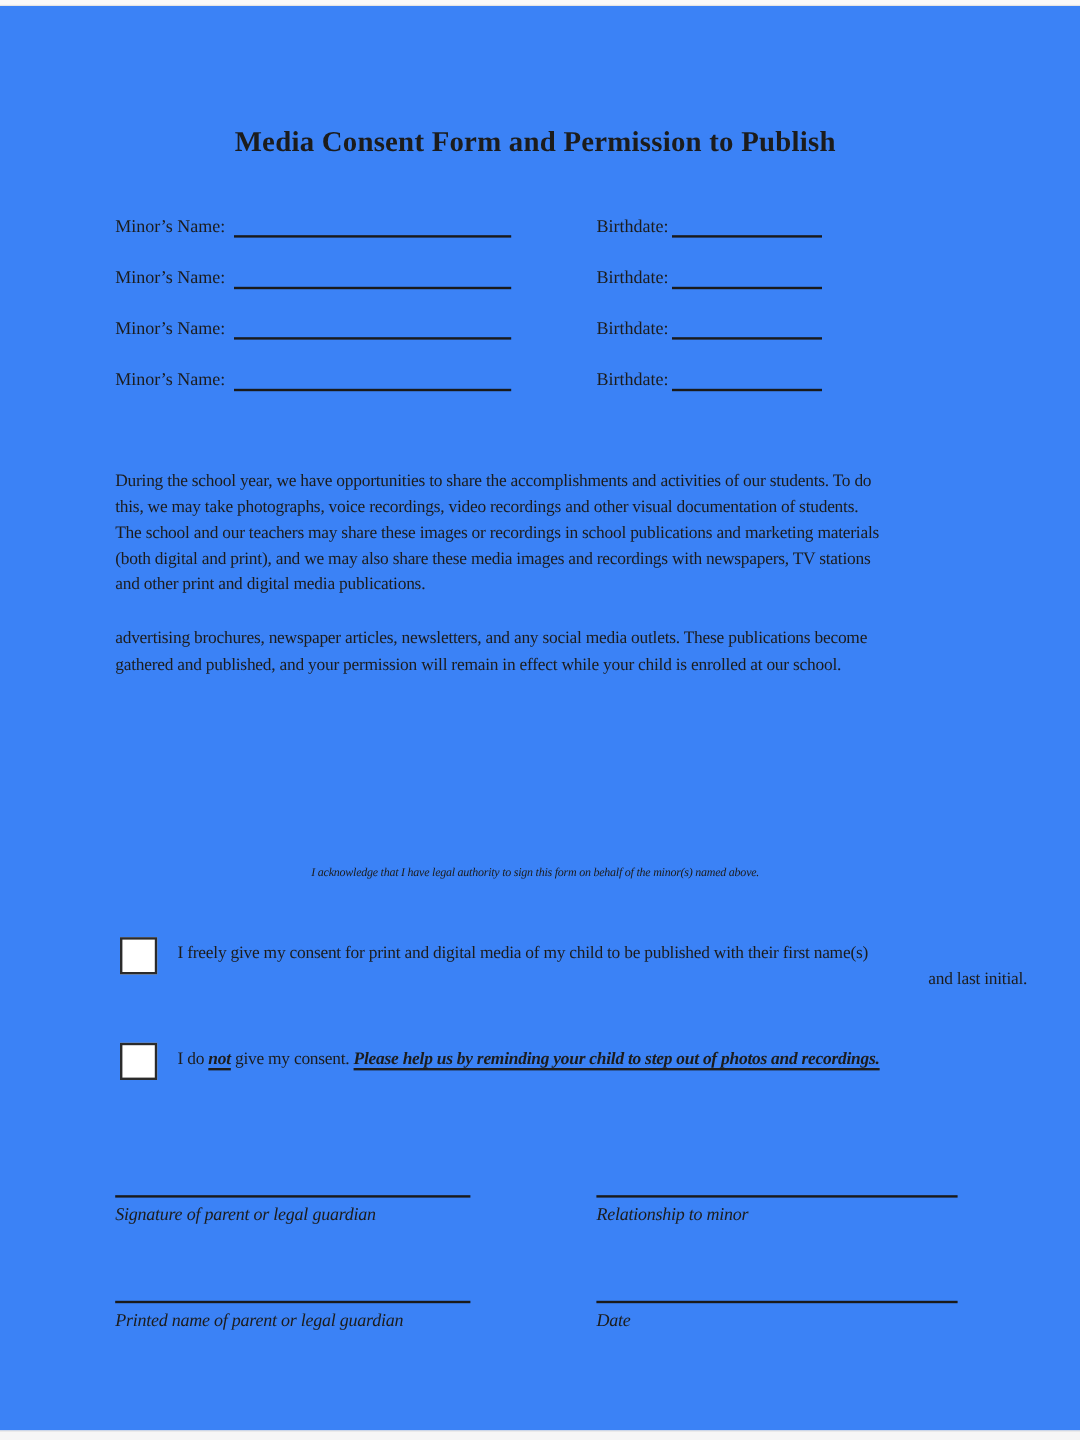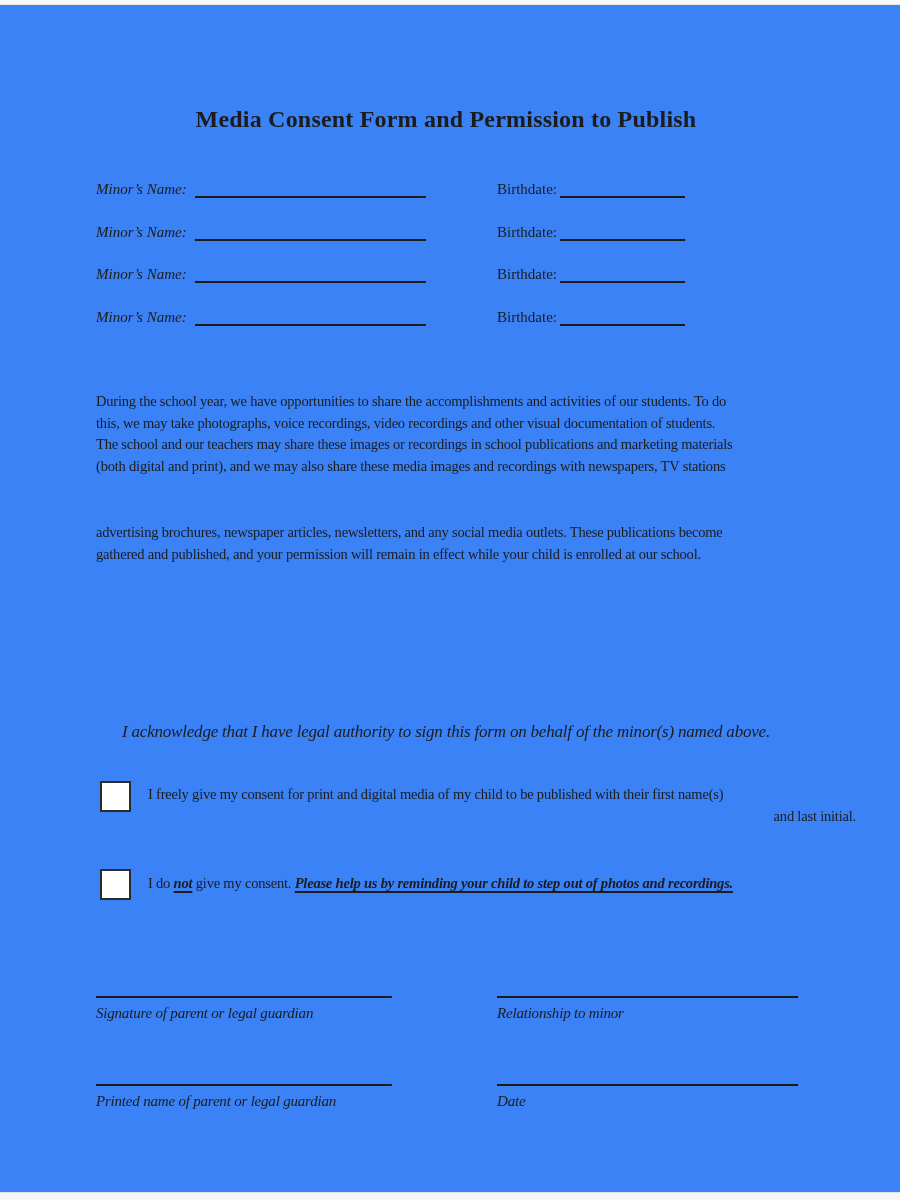--- a/index.html
+++ b/index.html
@@ -22,7 +22,7 @@
   
   .minor-rows { position:absolute; top:174px; left:96px; width:704px; }
   .minor-row { position:relative; height:26px; margin-bottom:16.5px; font-size:15px; }
-  .name-label { position:absolute; left:0; bottom:2px;font-style:italic; }
+  .name-label { position:absolute; left:0; bottom:2px; }
   .name-blank {
     position:absolute; left:99px; bottom:2px; width:231px; height:20px;
     border-bottom:2px solid #1a1a1a;

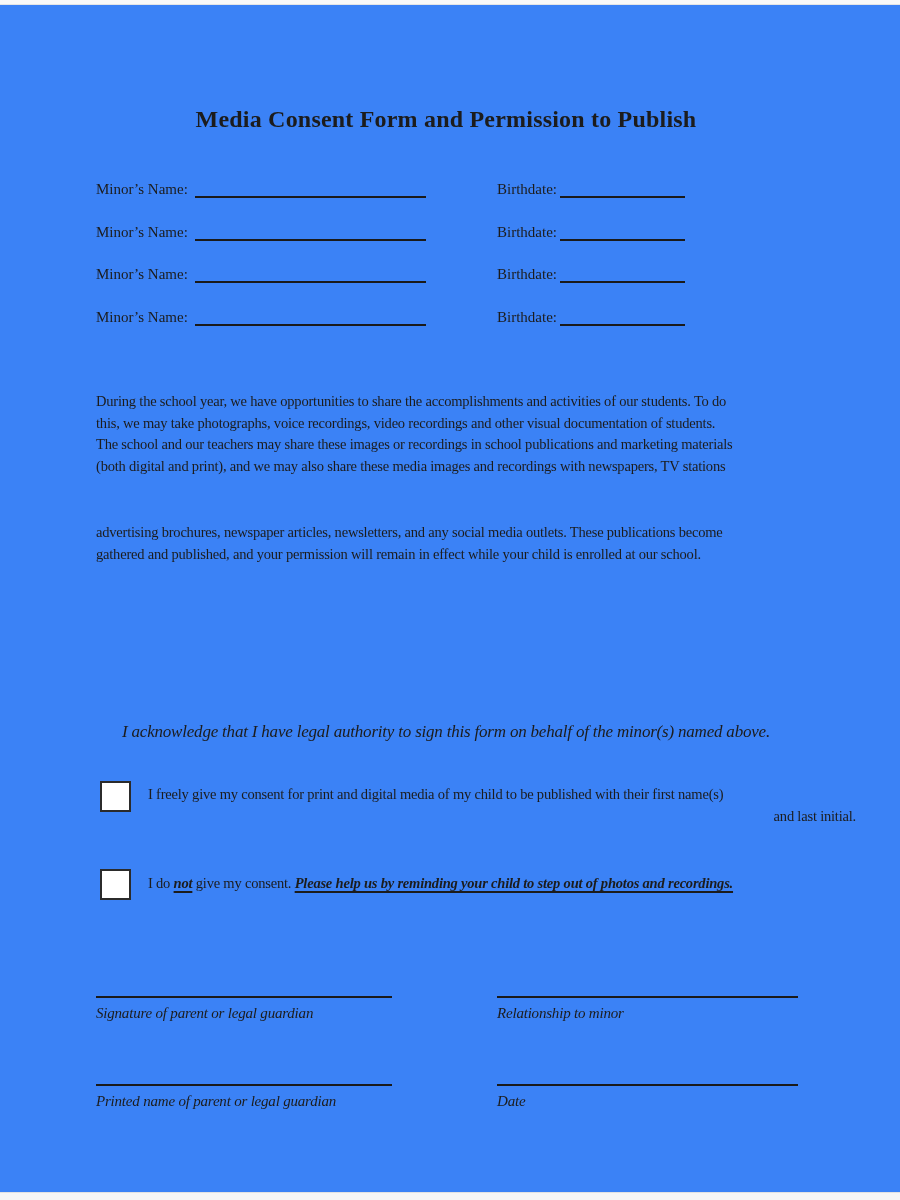--- a/index.html
+++ b/index.html
@@ -114,6 +114,7 @@
     <div class="para-line">this, we may take photographs, voice recordings, video recordings and other visual documentation of students.</div>
     <div class="para-line">The school and our teachers may share these images or recordings in school publications and marketing materials</div>
     <div class="para-line">(both digital and print), and we may also share these media images and recordings with newspapers, TV stations</div>
+    <div class="para-line">and other print and digital media publications.</div>
   </div>
 
   <div class="para p2">

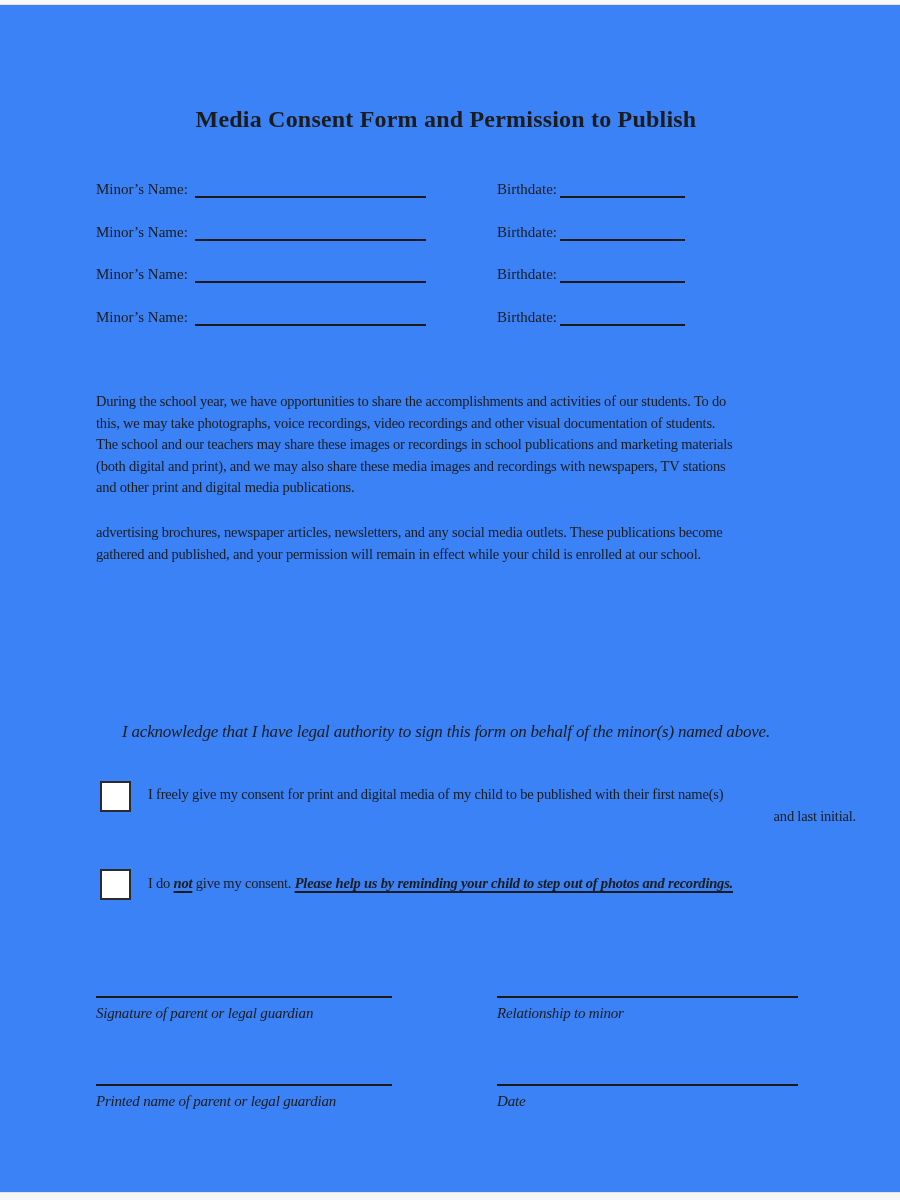--- a/index.html
+++ b/index.html
@@ -41,7 +41,7 @@
   .p2 { top:522px; }
   .ack {
     position:absolute; top:722px; left:96px; width:700px; margin:0;
-    font-style:italic; font-size:17px; letter-spacing:-0.2px; text-align:center;
+    font-style:italic; font-size:10px; letter-spacing:-0.2px; text-align:center;
   }
   
   .opt { position:absolute; left:96px; width:760px; }

